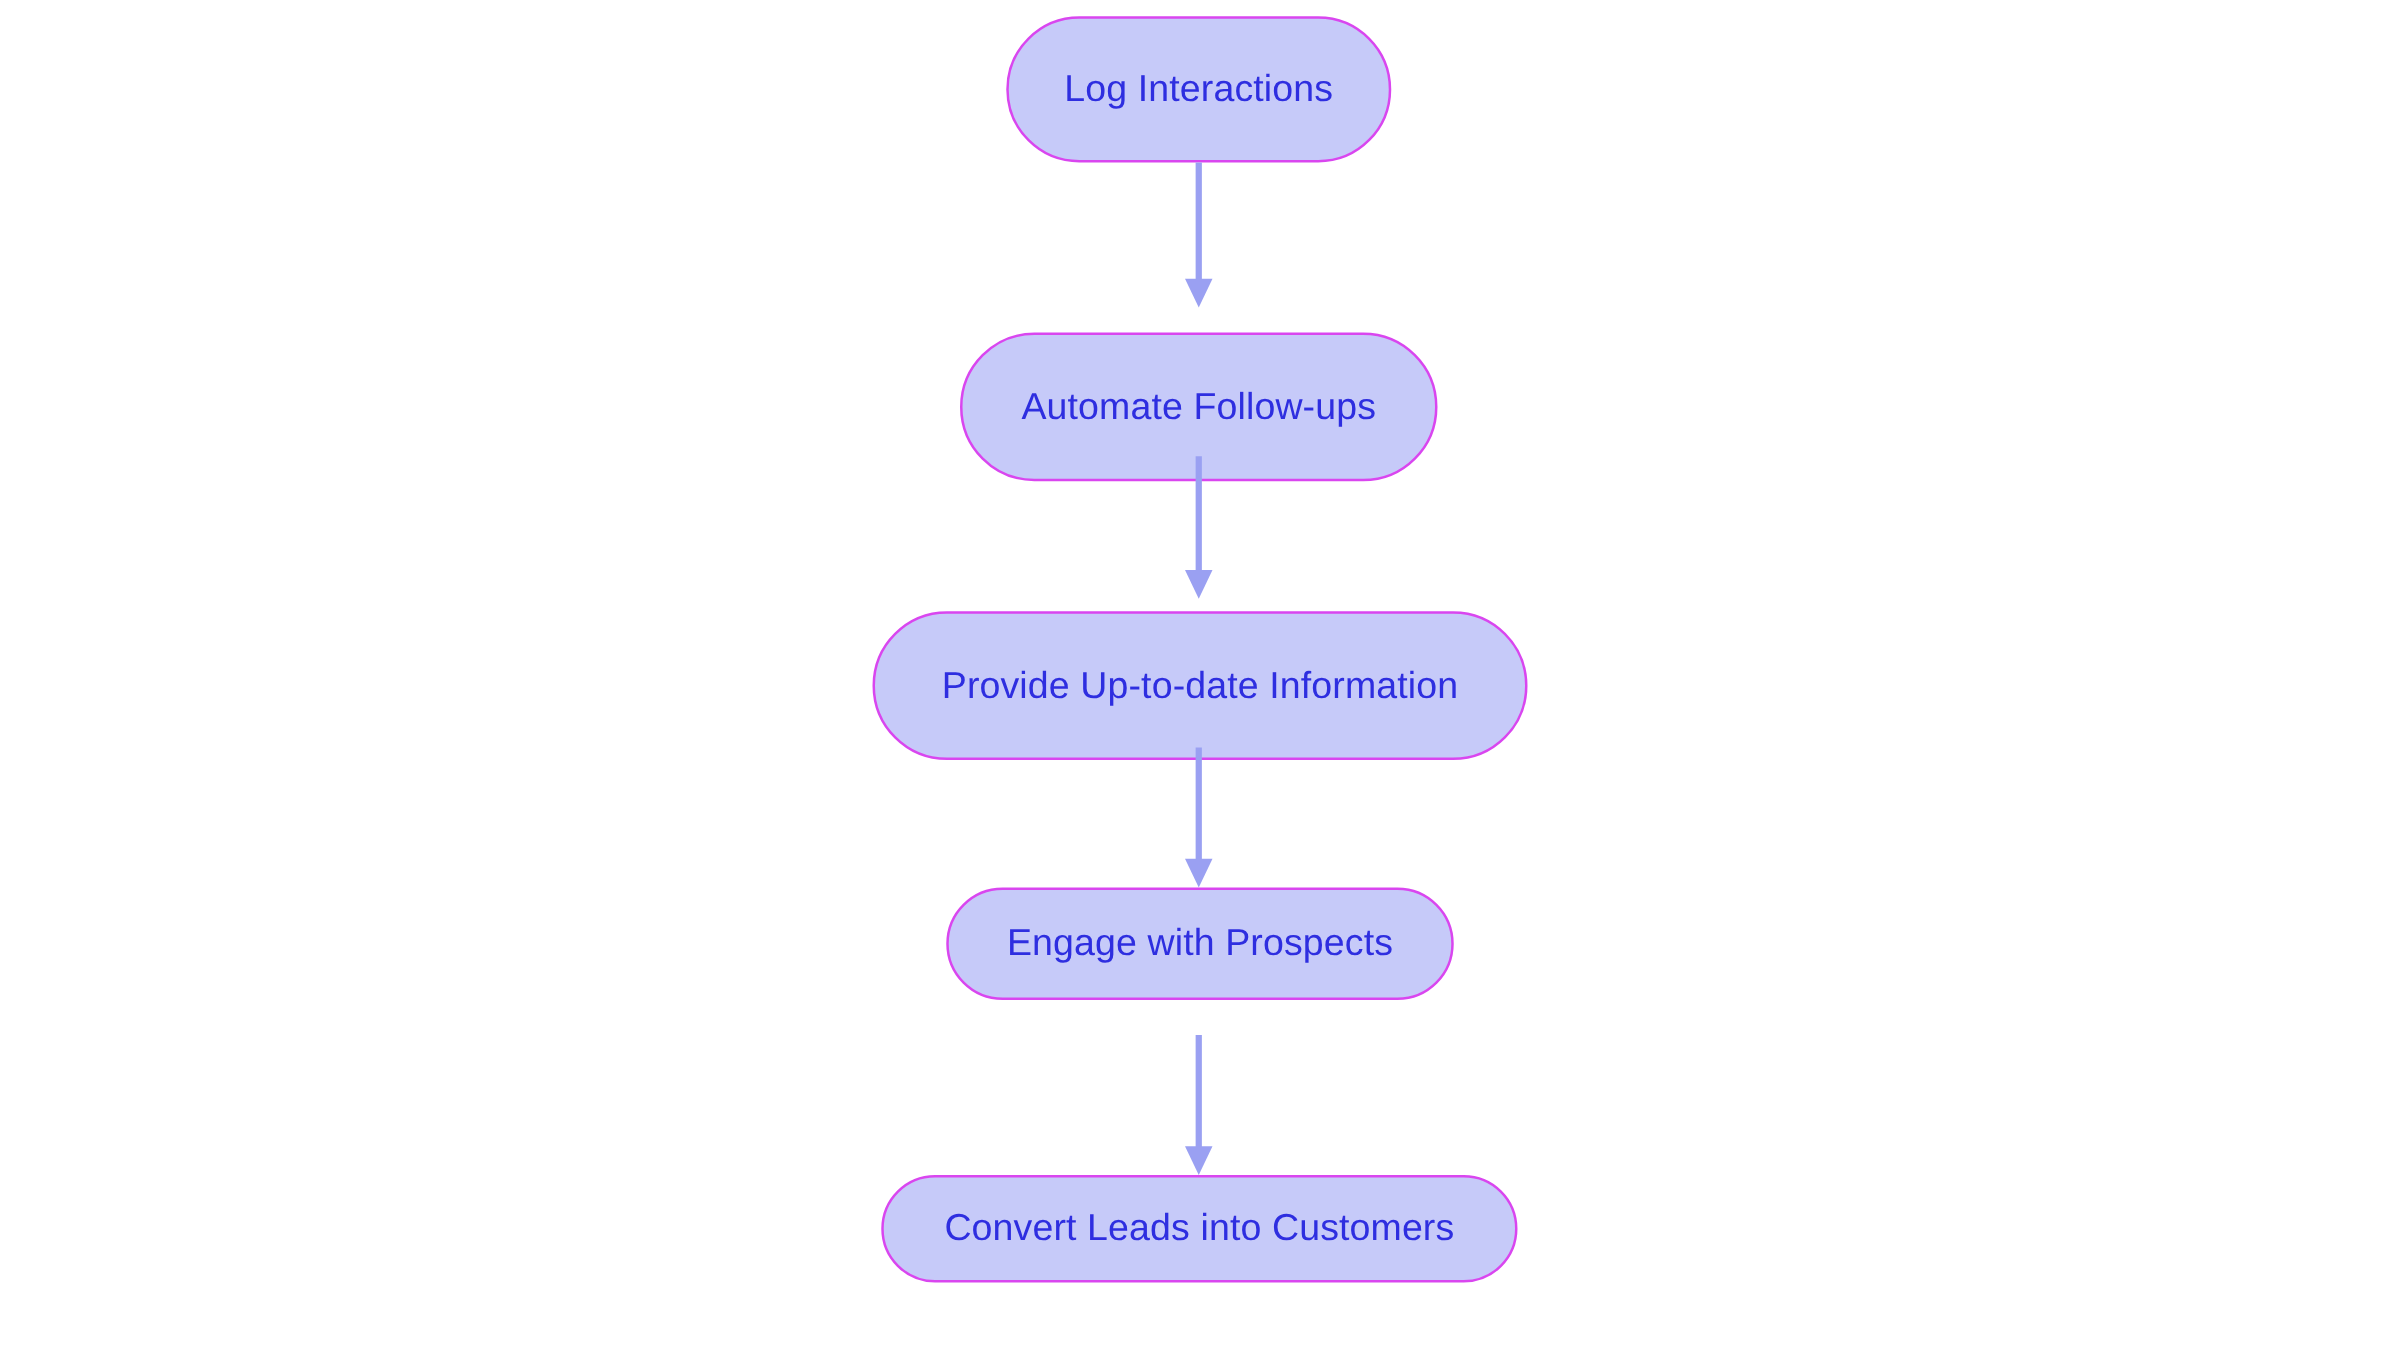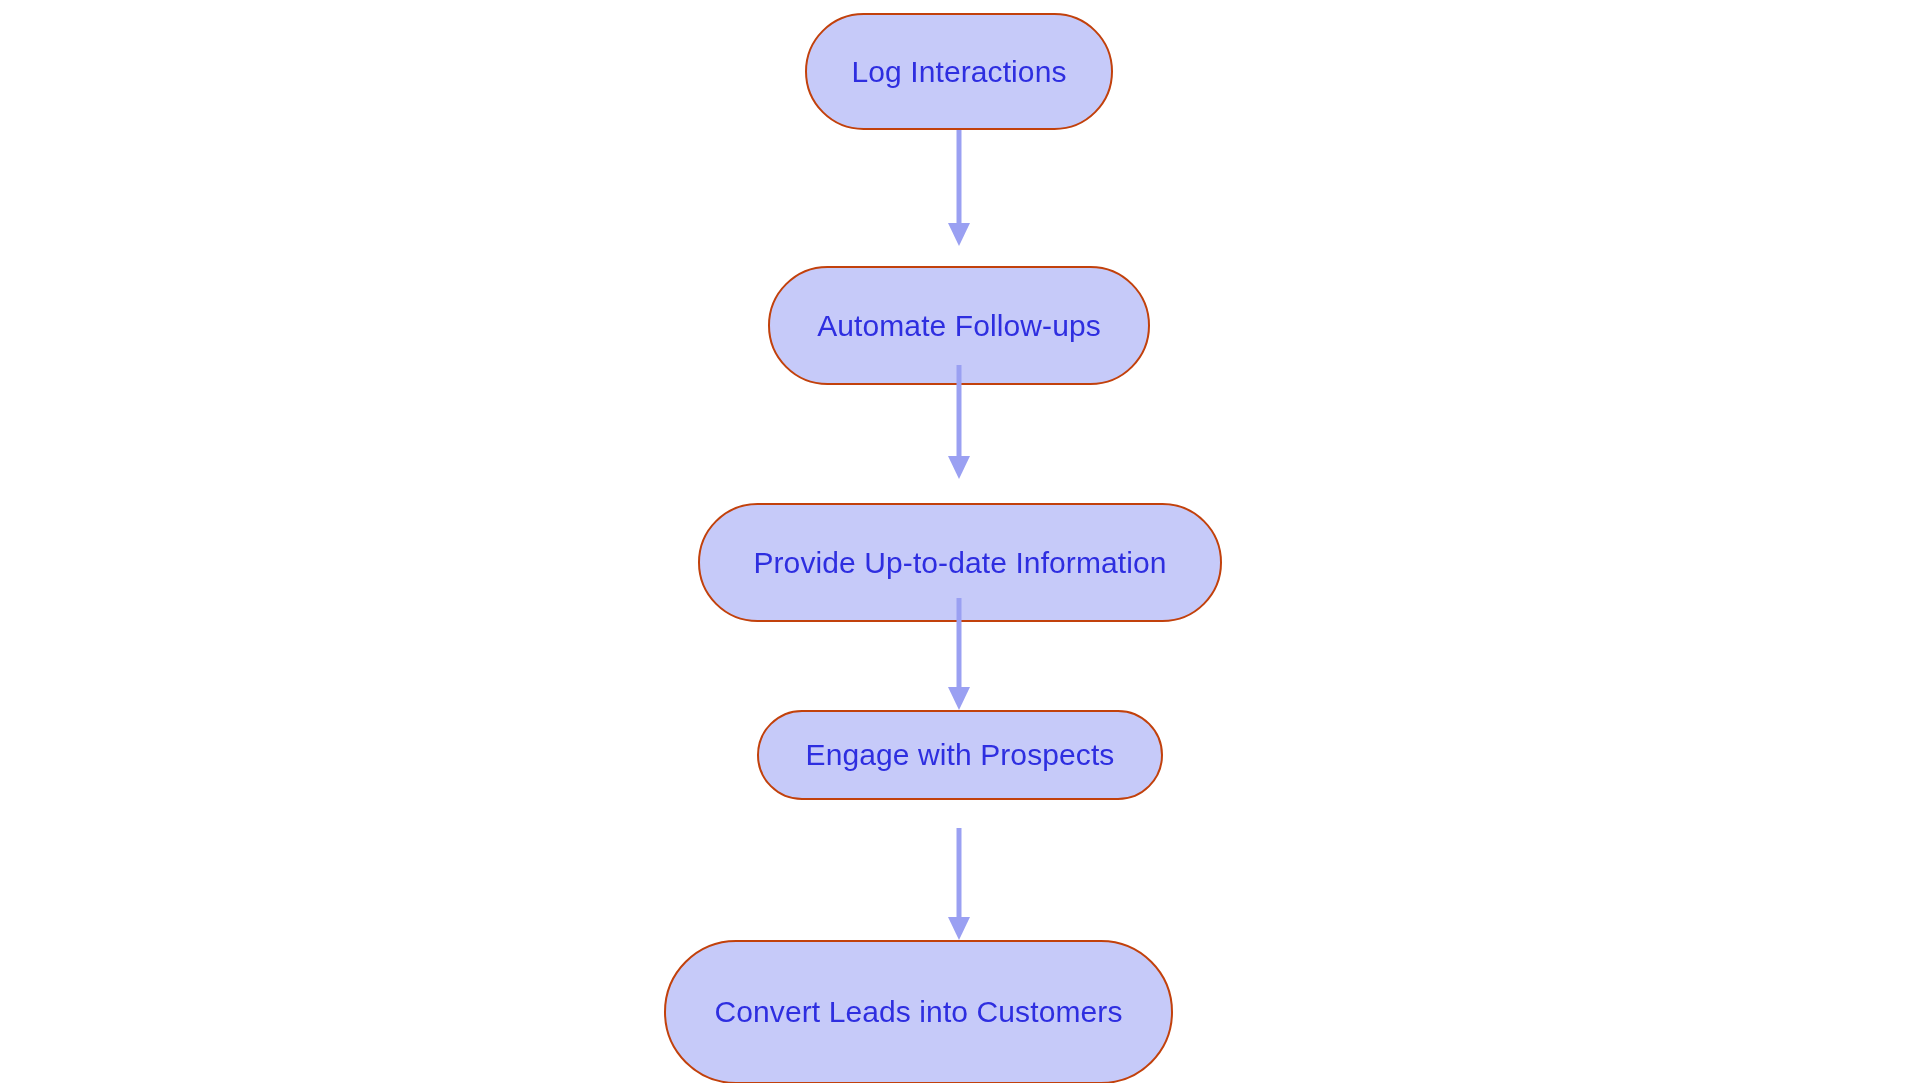--- a/index.html
+++ b/index.html
@@ -25,7 +25,7 @@
     position: absolute;
     box-sizing: border-box;
     background: #c6caf9;
-    border: 2px solid #c2410c;
+    border: 2px solid #d946ef;
     border-radius: 9999px;
     display: flex;
     align-items: center;

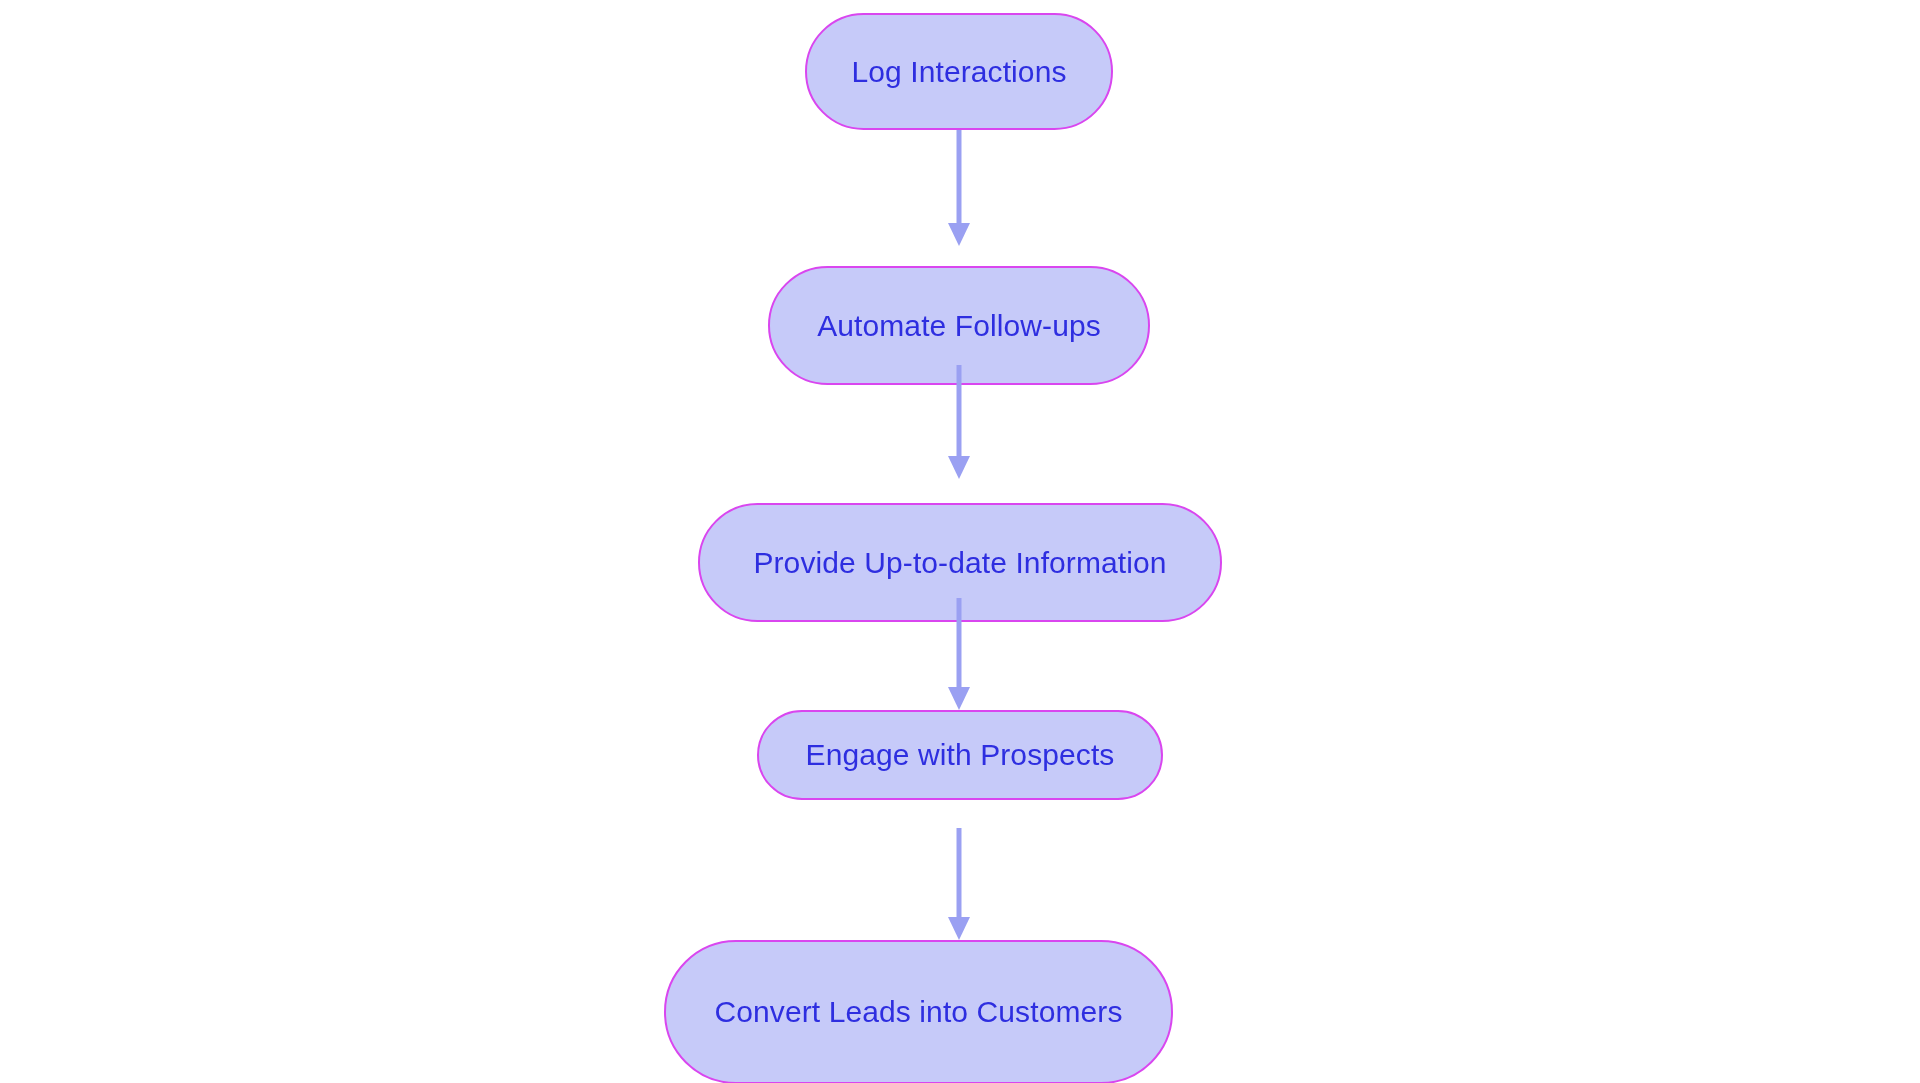--- a/index.html
+++ b/index.html
@@ -62,7 +62,7 @@
   
   .node-0 { left: 805px;  top: 13px;   width: 308px; height: 117px; }
   .node-1 { left: 768px;  top: 246px;  width: 382px; height: 119px; margin-top: 20px; }
-  .node-2 { left: 698px;  top: 503px;  width: 524px; height: 119px; }
+  .node-2 { left: 698px;  top: 489px;  width: 524px; height: 119px; }
   .node-3 { left: 757px;  top: 710px;  width: 406px; height: 90px; }
   .node-4 { left: 664px;  top: 940px;  width: 509px; height: 144px; }
 

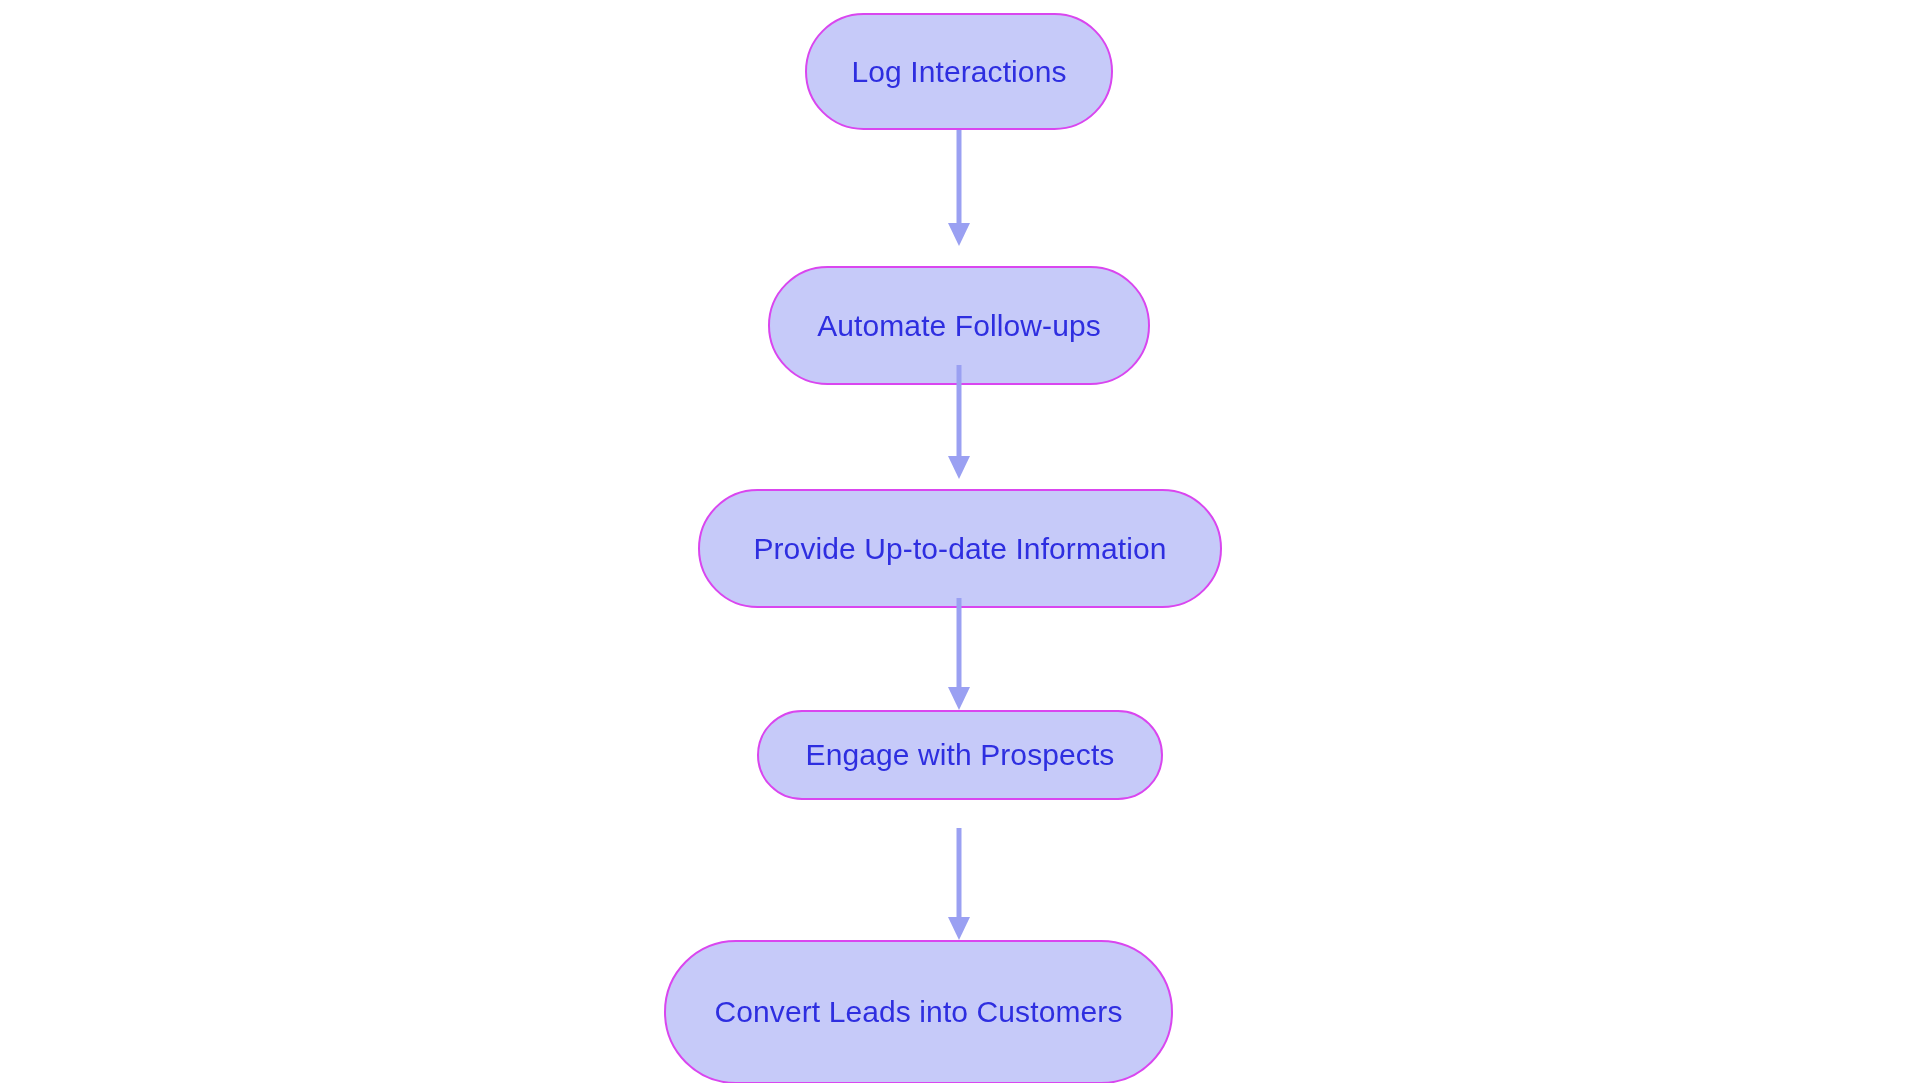--- a/index.html
+++ b/index.html
@@ -64,7 +64,7 @@
   .node-1 { left: 768px;  top: 246px;  width: 382px; height: 119px; margin-top: 20px; }
   .node-2 { left: 698px;  top: 489px;  width: 524px; height: 119px; }
   .node-3 { left: 757px;  top: 710px;  width: 406px; height: 90px; }
-  .node-4 { left: 664px;  top: 940px;  width: 509px; height: 144px; }
+  .node-4 { left: 705px;  top: 940px;  width: 509px; height: 86px; }
 
   
   .conn-0 { left: 939px; top: 130px; height: 116px; }

